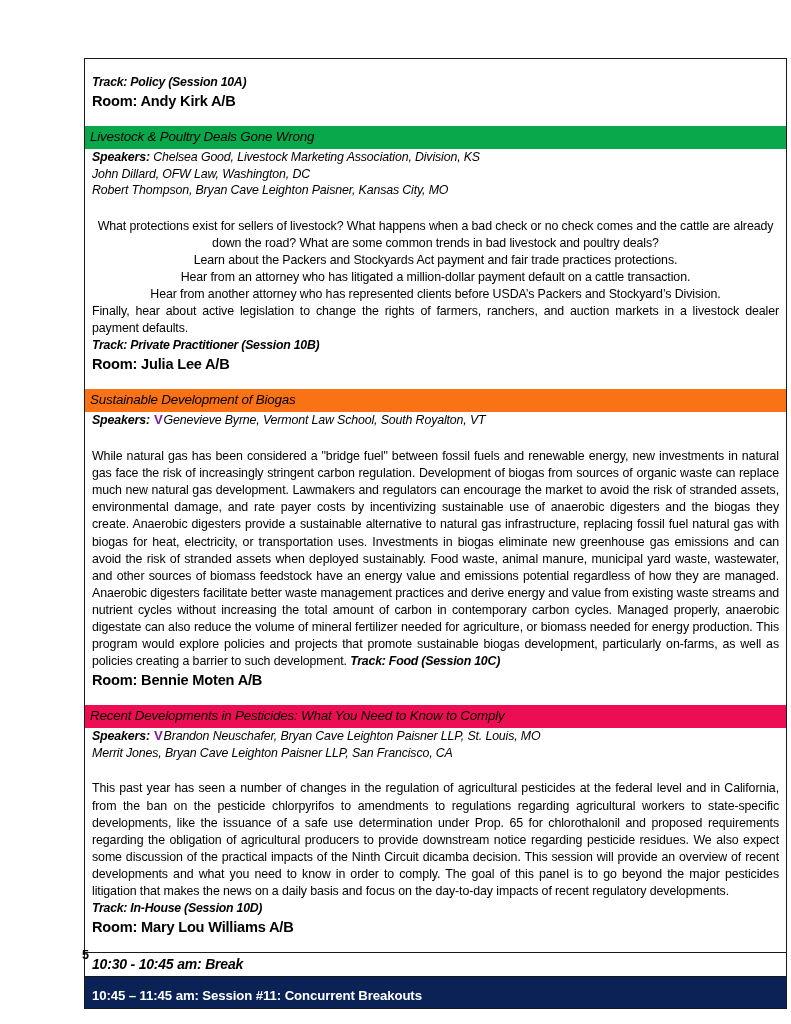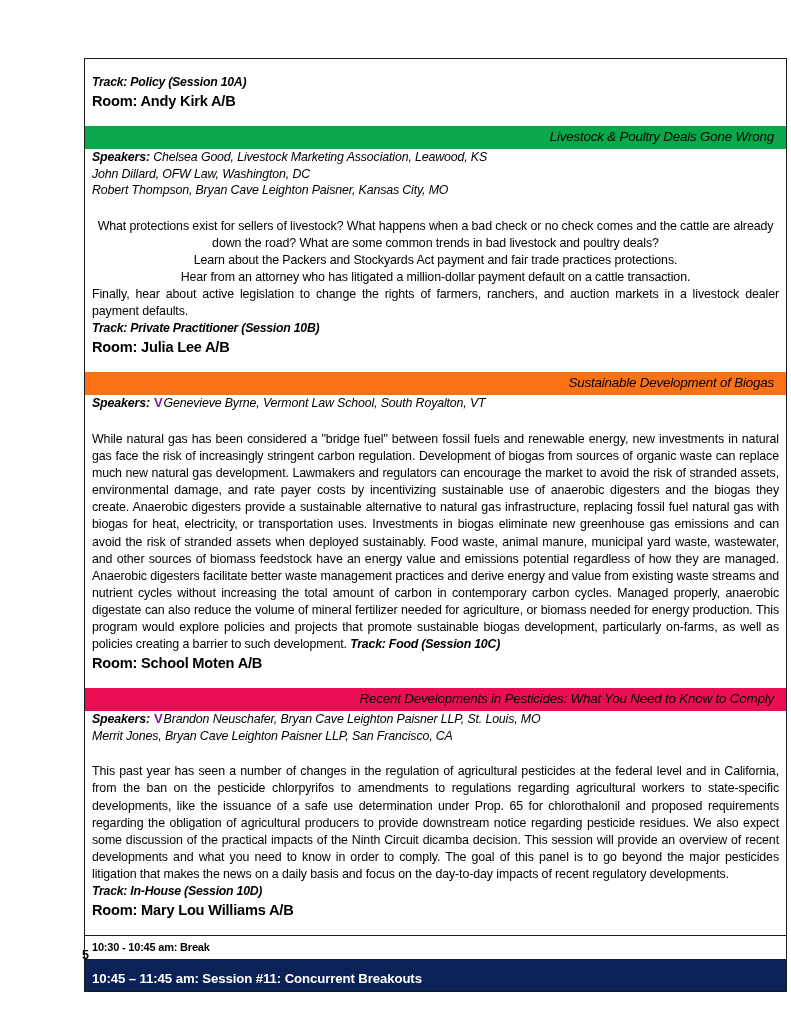--- a/index.html
+++ b/index.html
@@ -63,11 +63,10 @@
     font-style: italic;
     font-size: 13.4px;
     line-height: 20px;
-    padding: 1px 12px 2px 5px;
+    padding: 1px 0 2px 5px;
     letter-spacing: -0.2px;
     margin: 0;
     white-space: nowrap;
-    text-align: right;
   }
   .hl-green  { background: #08A84B; }
   .hl-yellow { background: #f97316; }

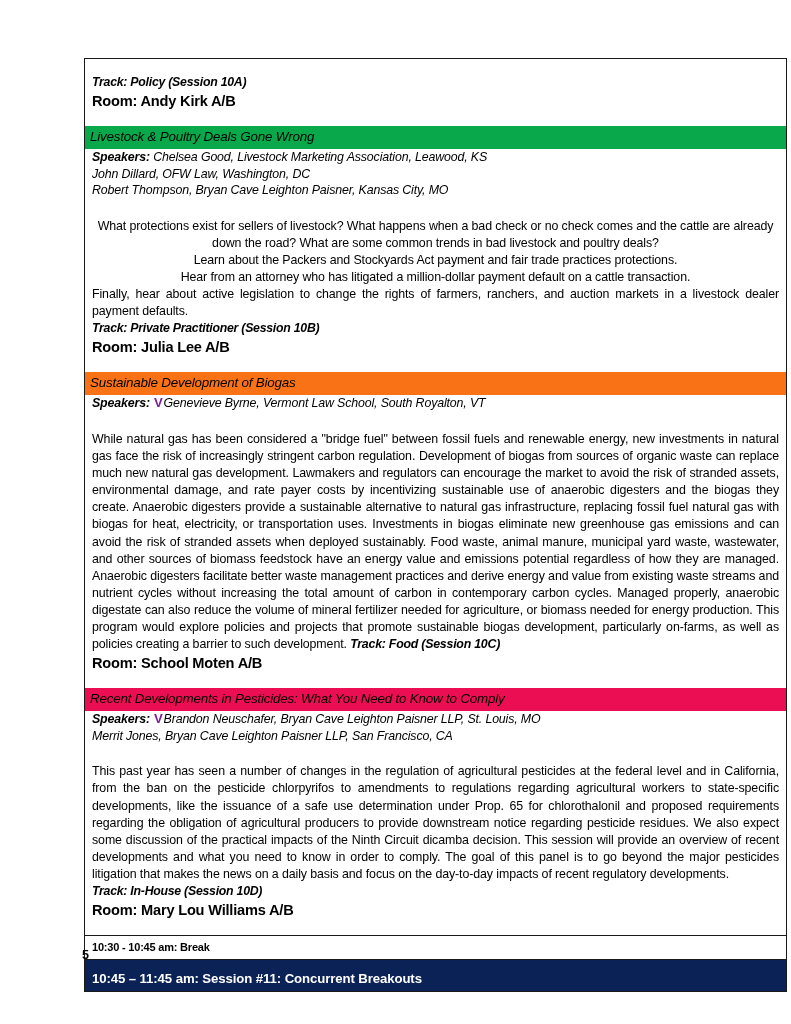--- a/index.html
+++ b/index.html
@@ -156,7 +156,7 @@
     <div class="hl-bar hl-green">Livestock &amp; Poultry Deals Gone Wrong</div>
 
     <div class="block">
-      <div class="speaker-line"><span class="lbl">Speakers:</span><span>&nbsp;</span><span>Chelsea Good, Livestock Marketing Association, Leawood, KS</span></div>
+      <div class="speaker-line"><span class="lbl">Speakers:</span><span>&nbsp;</span><span>Chelsea Good, Livestock Marketing Association, Division, KS</span></div>
       <div class="speaker-line">John Dillard, OFW Law, Washington, DC</div>
       <div class="speaker-line">Robert Thompson, Bryan Cave Leighton Paisner, Kansas City, MO</div>
 

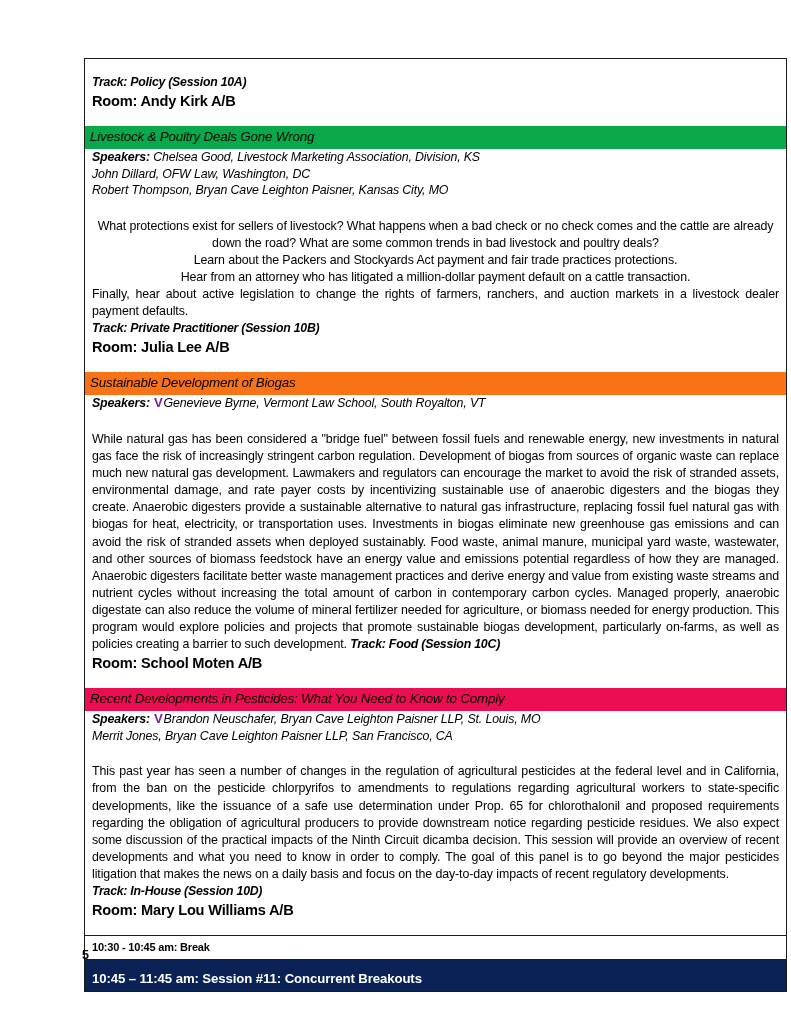--- a/index.html
+++ b/index.html
@@ -165,6 +165,7 @@
       <p class="body-par">What protections exist for sellers of livestock? What happens when a bad check or no check comes and the cattle are already down the road? What are some common trends in bad livestock and poultry deals?</p>
       <p class="body-par">Learn about the Packers and Stockyards Act payment and fair trade practices protections.</p>
       <p class="body-par">Hear from an attorney who has litigated a million-dollar payment default on a cattle transaction.</p>
+      <p class="body-par">Hear from another attorney who has represented clients before USDA’s Packers and Stockyard’s Division.</p>
       <p class="body-par justify">Finally, hear about active legislation to change the rights of farmers, ranchers, and auction markets in a livestock dealer payment defaults.</p>
 
       <div class="track-line">Track: Private Practitioner (Session 10B)</div>

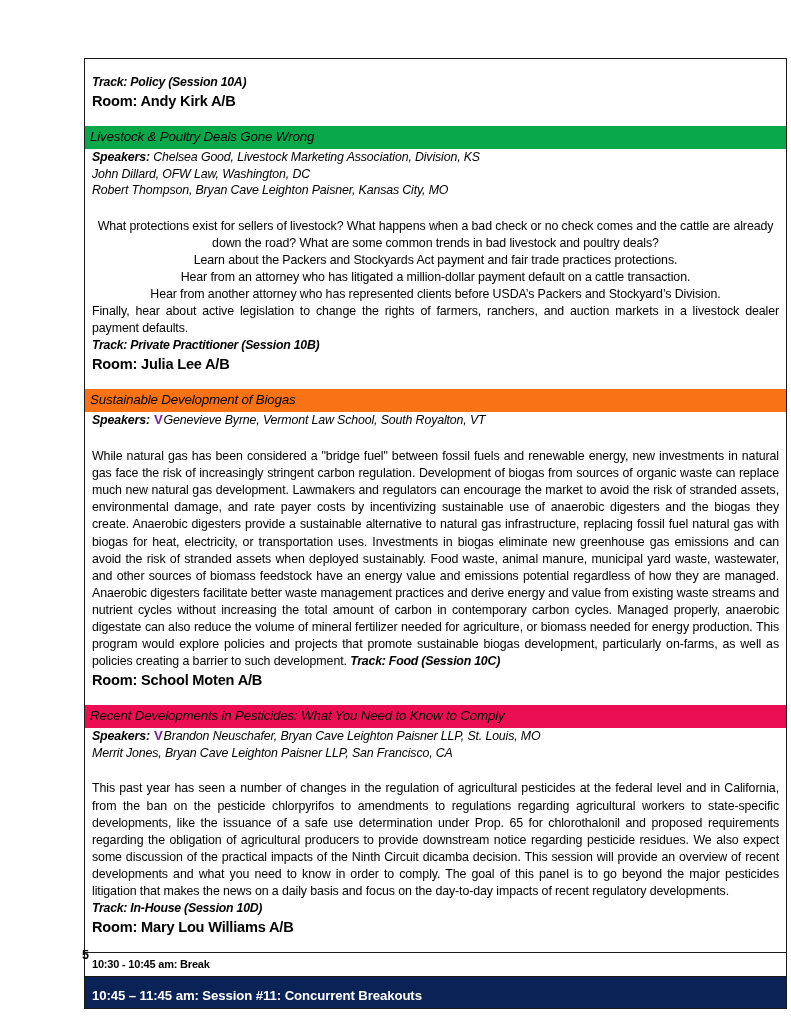--- a/index.html
+++ b/index.html
@@ -182,7 +182,7 @@
 
       <p class="body-par justify"><span>While natural gas has been considered a "bridge fuel" between fossil fuels and renewable energy, new investments in natural gas face the risk of increasingly stringent carbon regulation. Development of biogas from sources of organic waste can replace much new natural gas development. Lawmakers and regulators can encourage the market to avoid the risk of stranded assets, environmental damage, and rate payer costs by incentivizing sustainable use of anaerobic digesters and the biogas they create. Anaerobic digesters provide a sustainable alternative to natural gas infrastructure, replacing fossil fuel natural gas with biogas for heat, electricity, or transportation uses. Investments in biogas eliminate new greenhouse gas emissions and can avoid the risk of stranded assets when deployed sustainably. Food waste, animal manure, municipal yard waste, wastewater, and other sources of biomass feedstock have an energy value and emissions potential regardless of how they are managed. Anaerobic digesters facilitate better waste management practices and derive energy and value from existing waste streams and nutrient cycles without increasing the total amount of carbon in contemporary carbon cycles. Managed properly, anaerobic digestate can also reduce the volume of mineral fertilizer needed for agriculture, or biomass needed for energy production. This program would explore policies and projects that promote sustainable biogas development, particularly on-farms, as well as policies creating a barrier to such development.</span><span> </span><span class="inline-track">Track: Food (Session 10C)</span></p>
 
-      <div class="room-line">Room: School Moten A/B</div>
+      <div class="room-line">Room: Bennie Moten A/B</div>
       <div class="spacer-md"></div>
     </div>
 

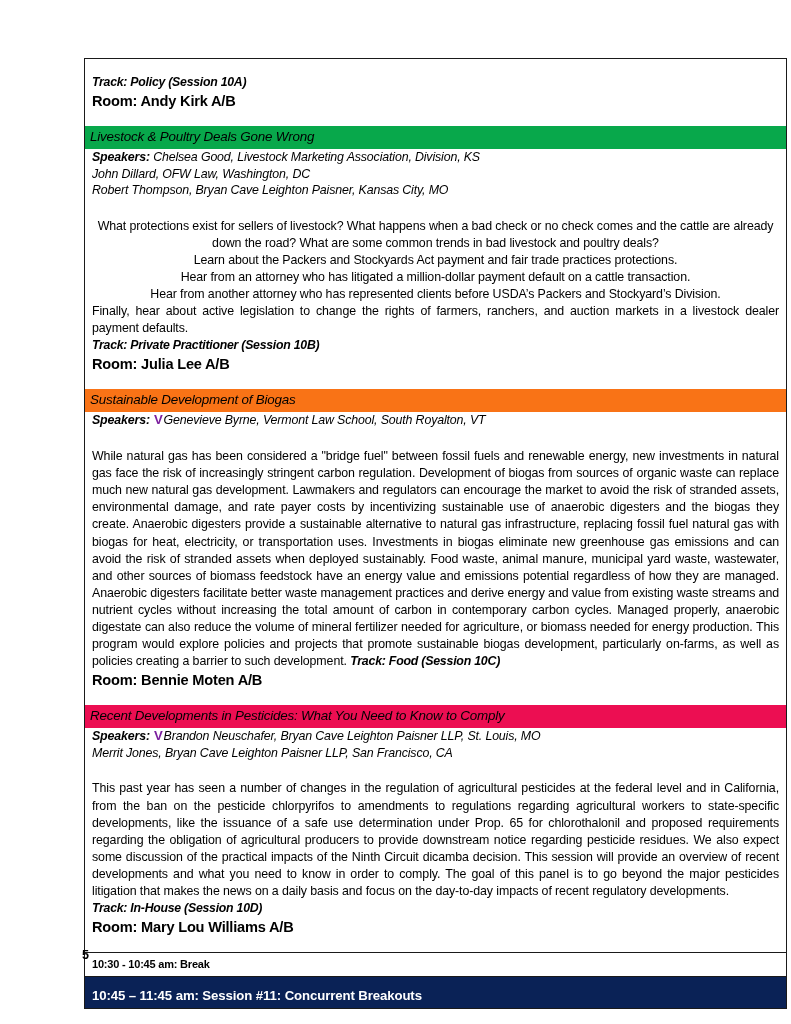--- a/index.html
+++ b/index.html
@@ -112,8 +112,9 @@
     border-top: 1.6px solid #1a1a1a;
   }
   .break-row {
-    font-weight: bold;
-    font-size: 11px;
+    font-style: italic;
+    font-weight: bold;
+    font-size: 14px;
     line-height: 18px;
     padding: 2px 0 3px 7px;
     letter-spacing: -0.2px;

